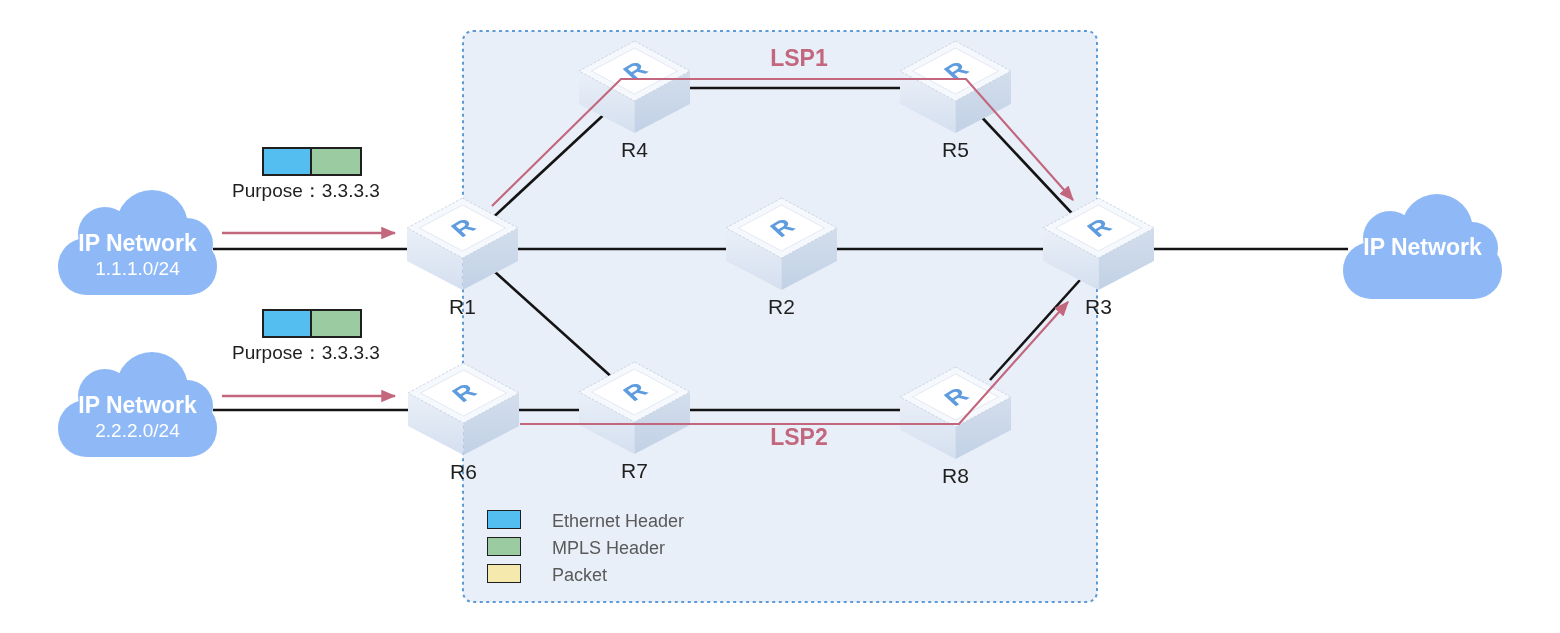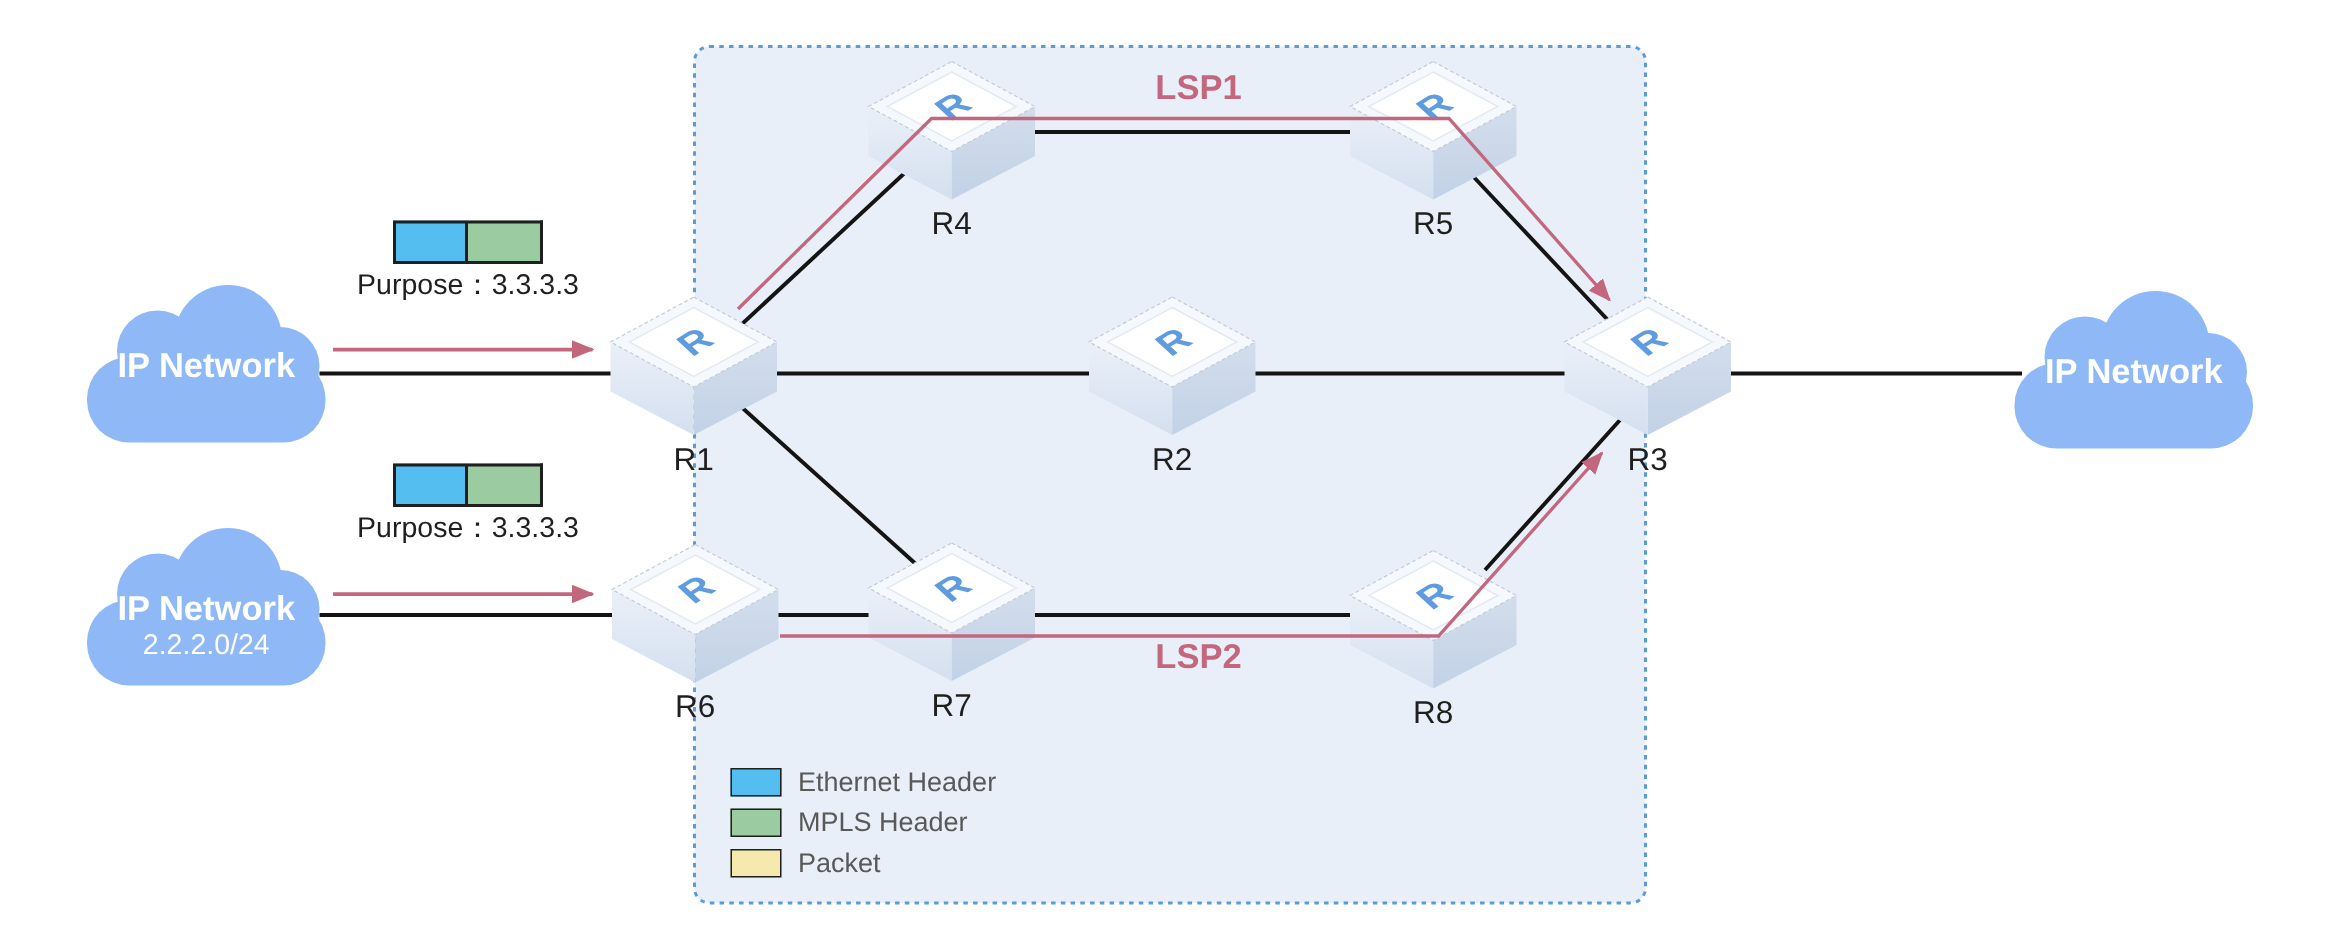--- a/index.html
+++ b/index.html
@@ -28,7 +28,7 @@
   .cloud-subnet{font-size:19px;line-height:25px;}
 
   
-  .pkt{position:absolute;width:160px;text-align:center;z-index:4;}
+  .pkt{position:absolute;width:160px;text-align:left;z-index:4;}
   .pkt-boxes{display:flex;justify-content:center;}
   .pkt-seg{width:50px;height:29px;border:2px solid #1F1F1F;box-sizing:border-box;}
   .pkt-seg + .pkt-seg{border-left:none;}

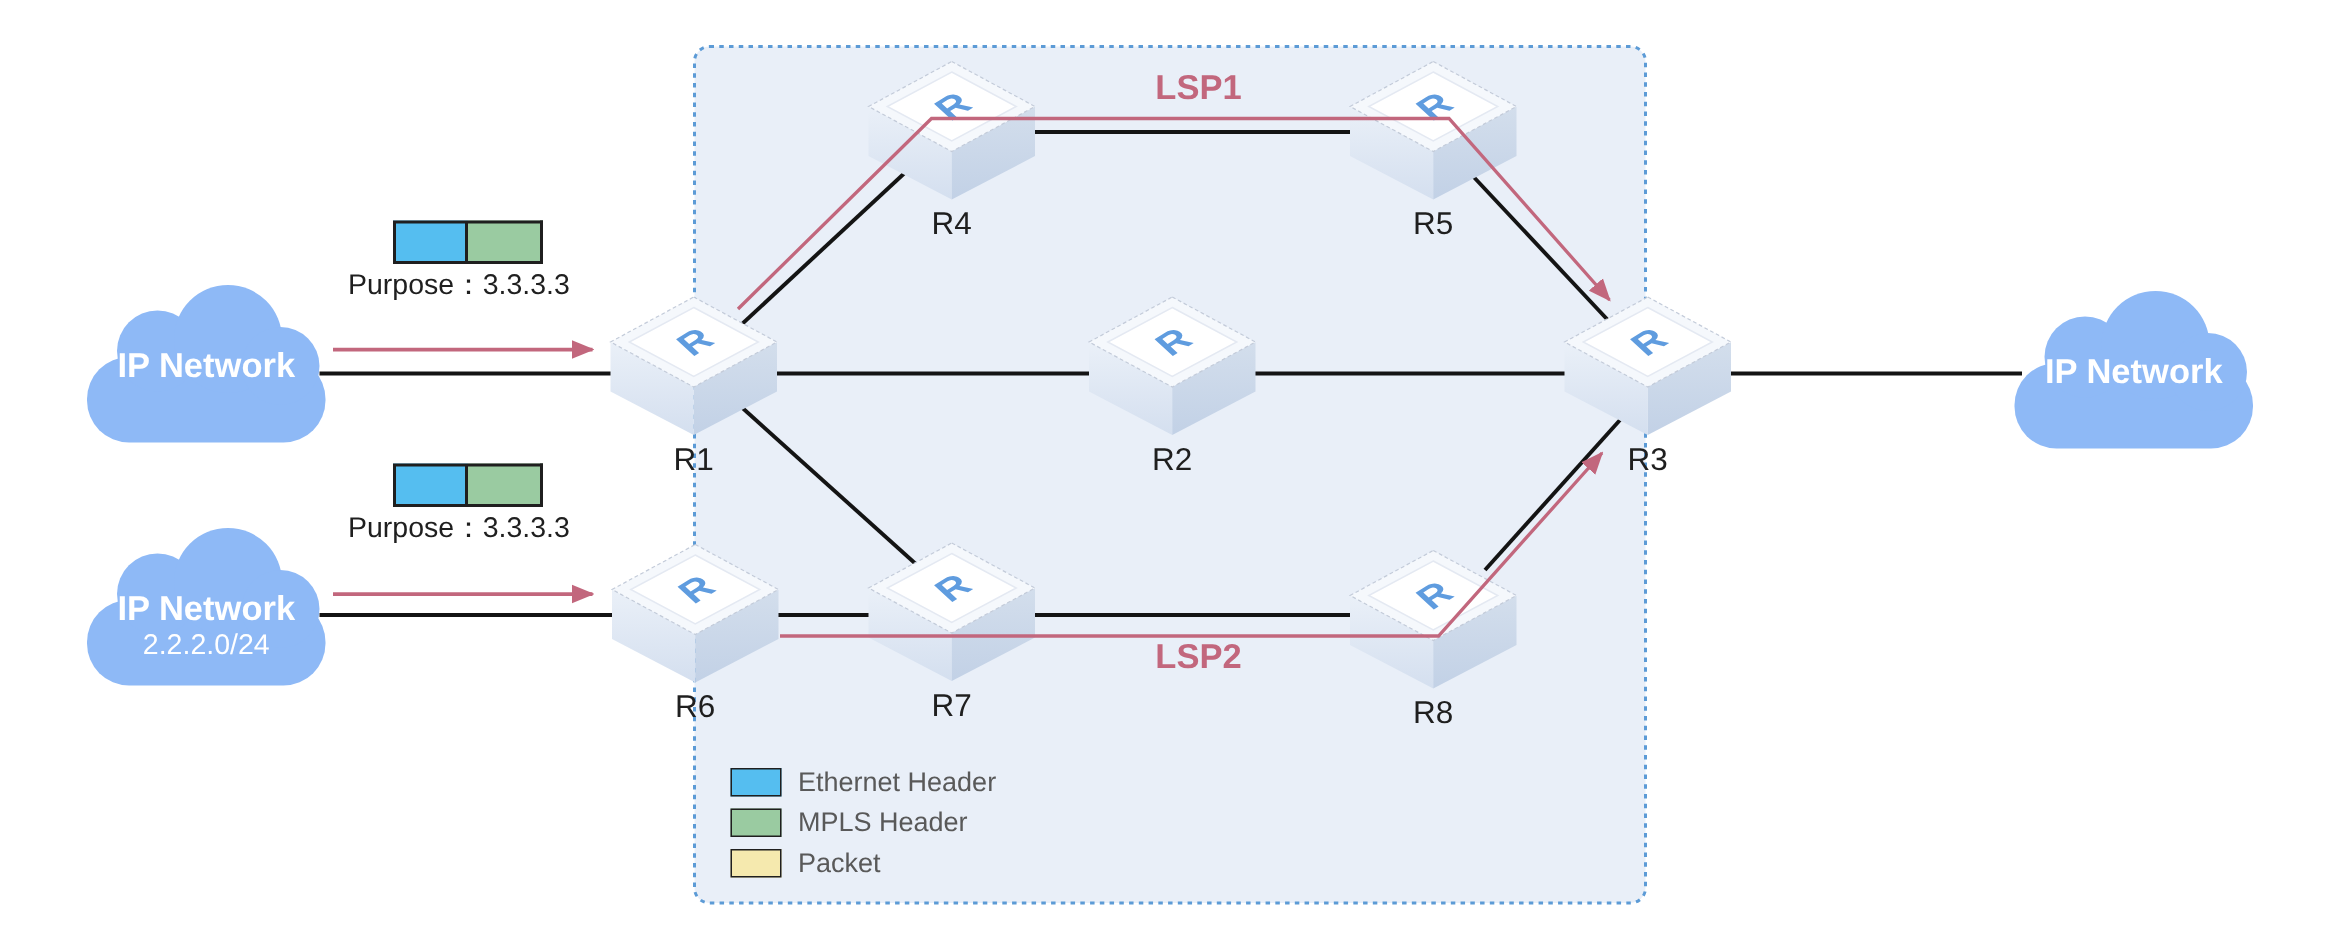--- a/index.html
+++ b/index.html
@@ -169,6 +169,7 @@
     </svg>
     <div class="cloud-text">
       <div class="cloud-title">IP Network</div>
+      <div class="cloud-subnet">1.1.1.0/24</div>
     </div>
   </div>
   <div class="cloud" style="left:55px;top:348px">

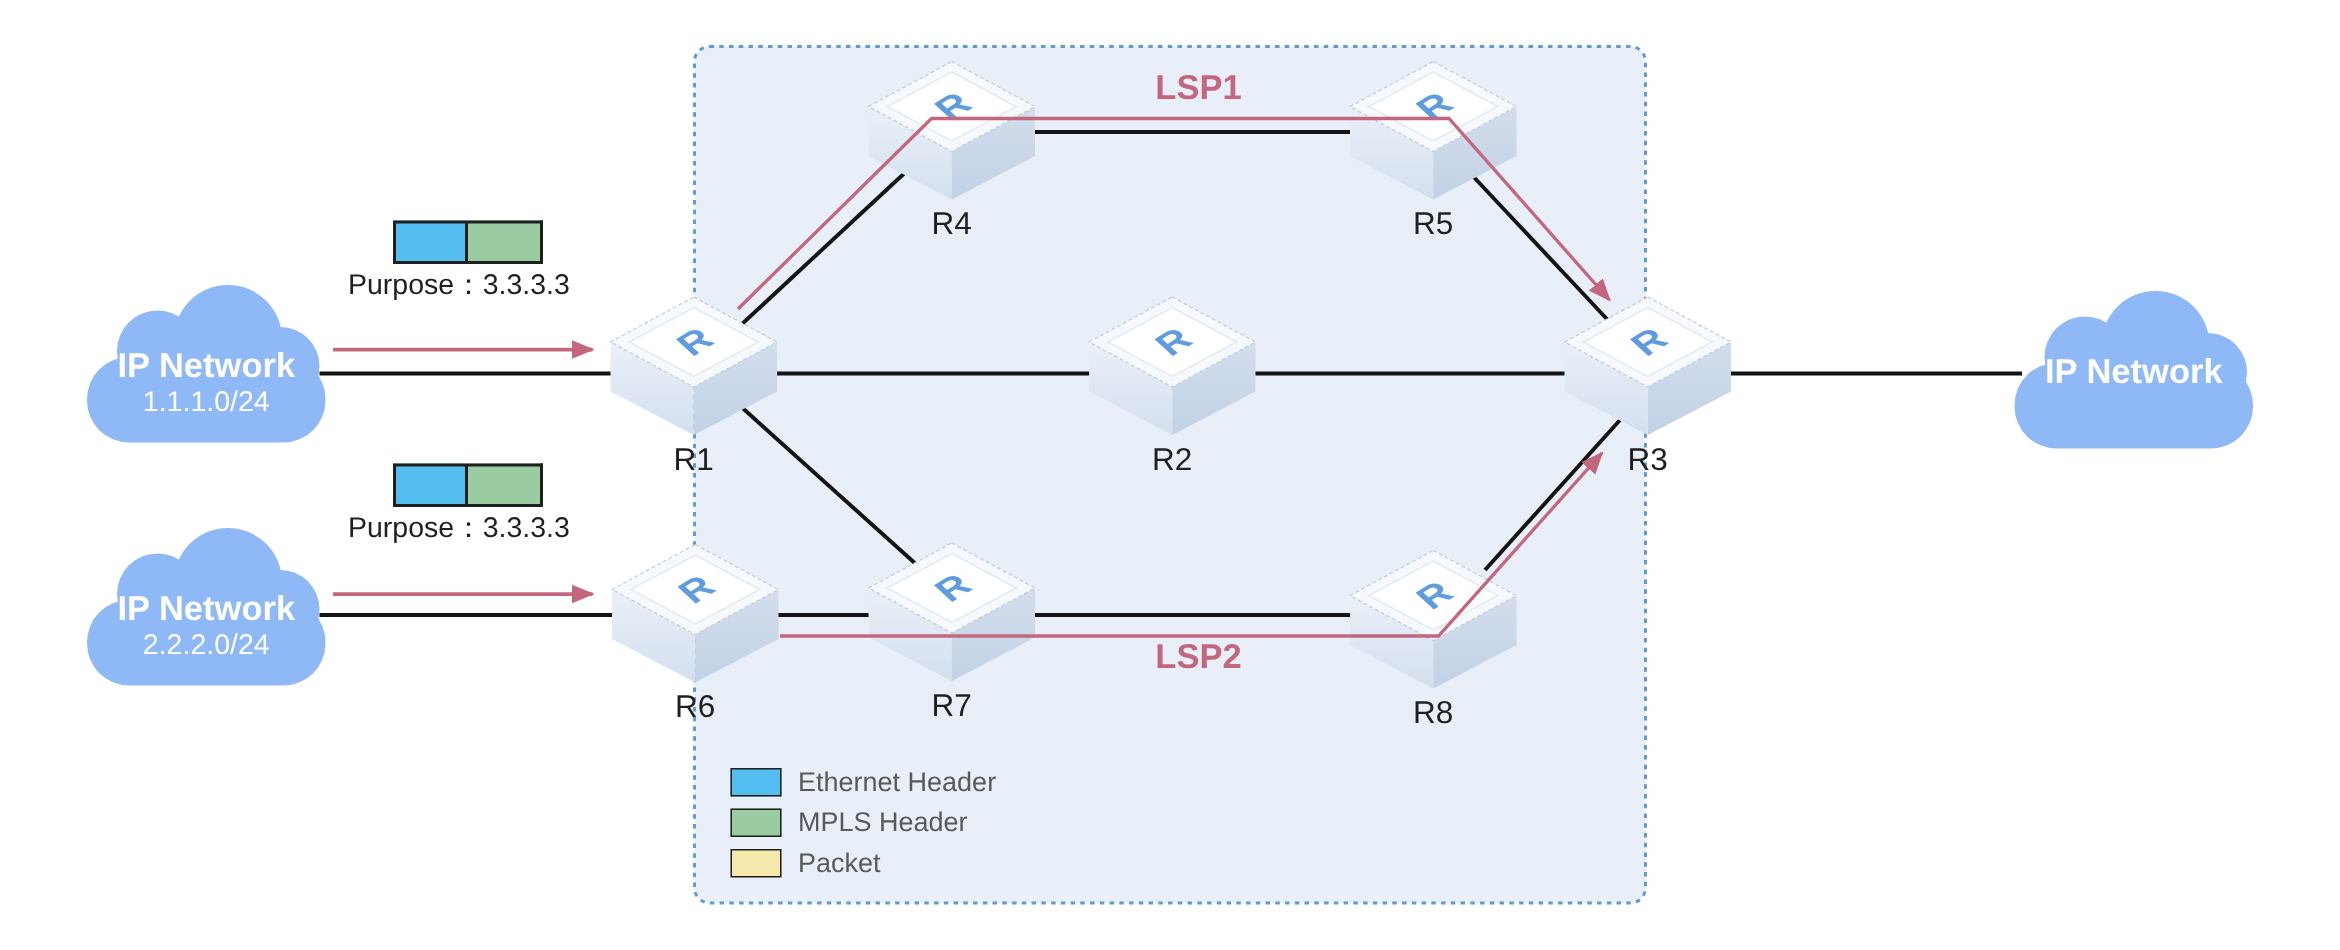--- a/index.html
+++ b/index.html
@@ -36,7 +36,7 @@
 
   
   .legend{position:absolute;left:487px;top:510px;z-index:4;}
-  .legend-row{display:flex;align-items:center;margin-bottom:5px;height:22px;}
+  .legend-row{display:flex;margin-bottom:5px;height:22px;gap:20px;}
   .legend-swatch{width:34px;height:19px;border:1.5px solid #1F1F1F;box-sizing:border-box;margin-right:11px;}
   .legend-label{font-size:18px;color:#595959;line-height:22px;}
 

